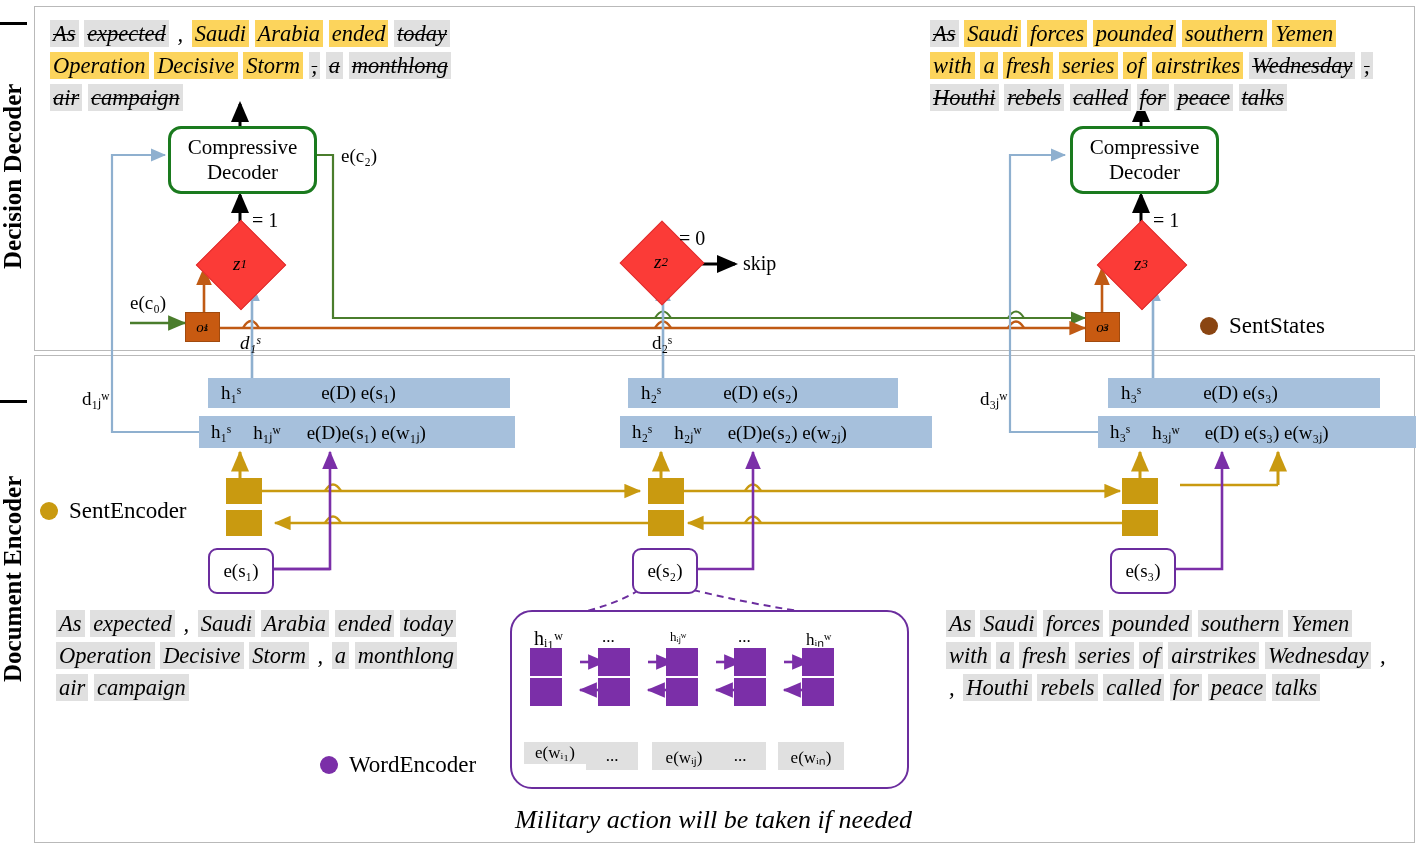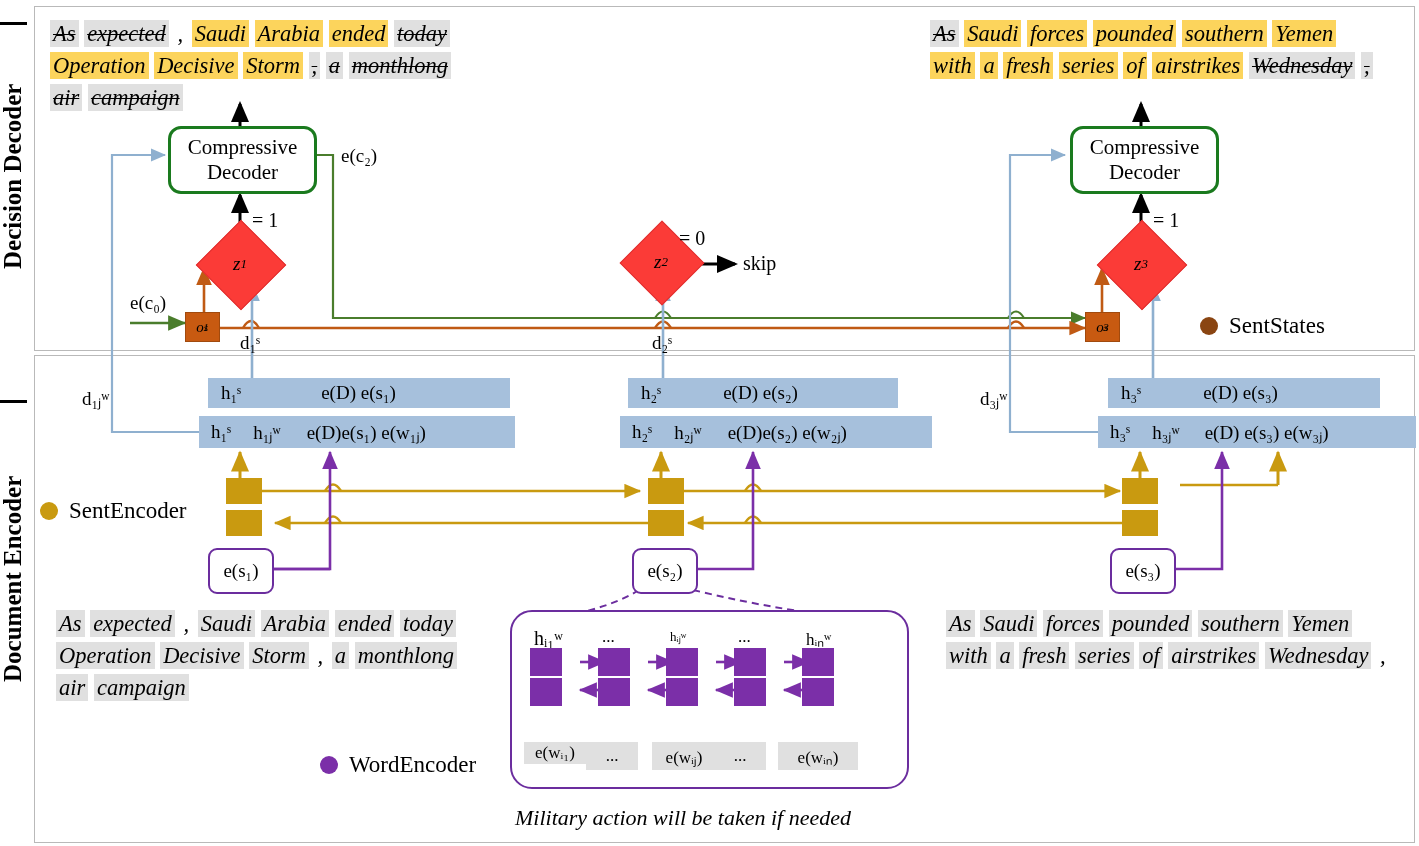--- a/index.html
+++ b/index.html
@@ -156,6 +156,7 @@
 <div class="txt-block" id="sum-right" style="left:930px;top:18px;">
     <div><span class="w g sk">As</span> <span class="w y">Saudi</span> <span class="w y">forces</span> <span class="w y">pounded</span> <span class="w y">southern</span> <span class="w y">Yemen</span> </div>
     <div><span class="w y">with</span> <span class="w y">a</span> <span class="w y">fresh</span> <span class="w y">series</span> <span class="w y">of</span> <span class="w y">airstrikes</span> <span class="w g sk">Wednesday</span> <span class="w g sk">,</span> </div>
+    <div><span class="w g sk">Houthi</span> <span class="w g sk">rebels</span> <span class="w g sk">called</span> <span class="w g sk">for</span> <span class="w g sk">peace</span> <span class="w g sk">talks</span> </div>
   </div>
 
 <div class="cdec" style="left:168px;top:126px;width:143px;height:62px;">

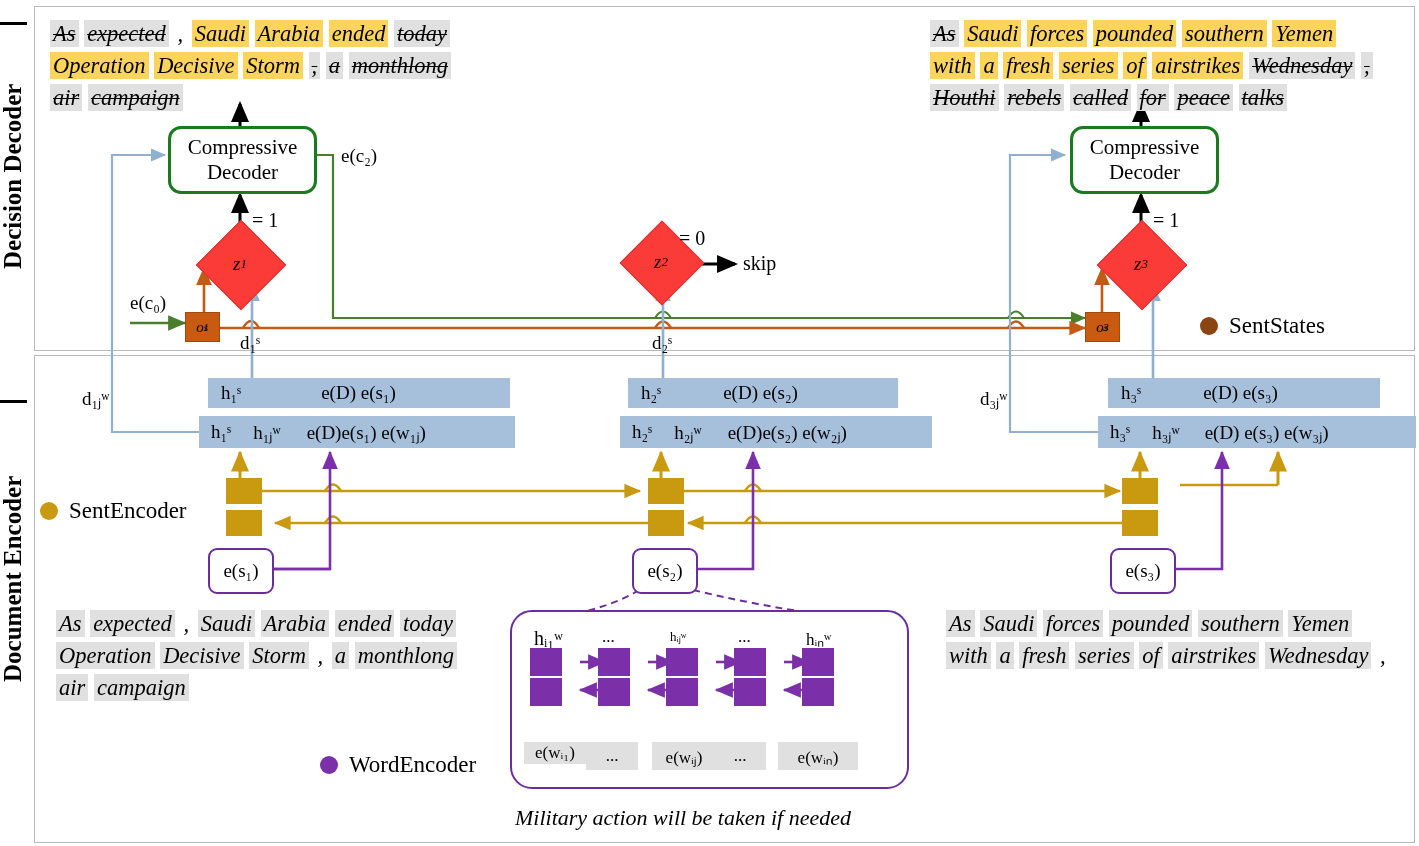--- a/index.html
+++ b/index.html
@@ -208,7 +208,7 @@
     <sub style="font-size:11px;margin-left:-5px;">3</sub>
 </div>
 
-<div class="mathlbl" style="left:240px;top:332px;">d₁ˢ</div>
+<div class="mathlbl" style="left:240px;top:332px;font-style:italic;">d₁ˢ</div>
 <div class="mathlbl" style="left:652px;top:332px;">d₂ˢ</div>
 <div class="mathlbl" style="left:1140px;top:332px;margin-top:46px;">d₃ˢ</div>
 <div class="mathlbl" style="left:82px;top:385px;">d₁ⱼʷ</div>

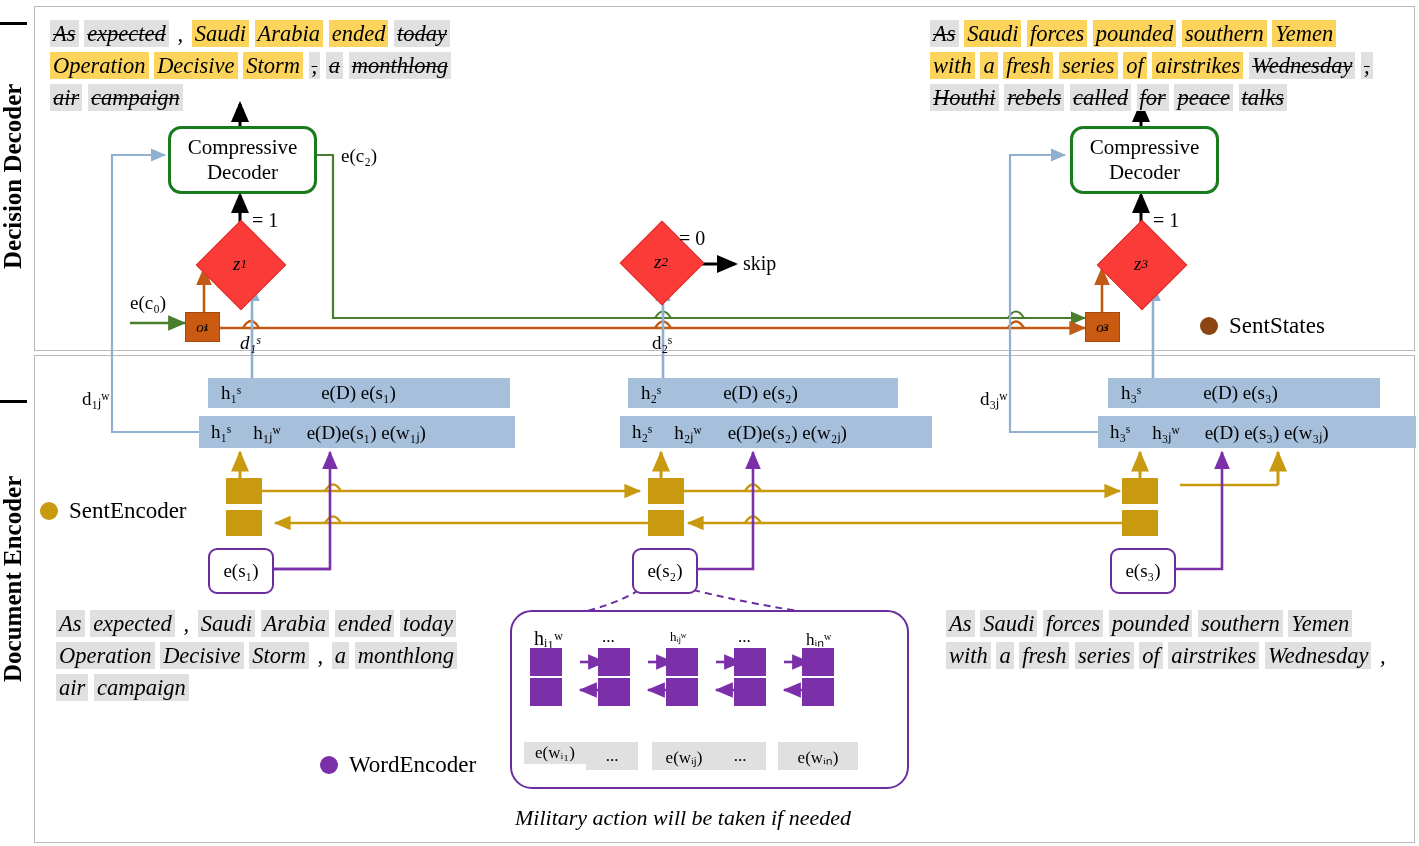--- a/index.html
+++ b/index.html
@@ -279,6 +279,7 @@
 <div class="txt-block" id="src-right" style="left:946px;top:608px;">
     <div><span class="w g">As</span> <span class="w g">Saudi</span> <span class="w g">forces</span> <span class="w g">pounded</span> <span class="w g">southern</span> <span class="w g">Yemen</span> </div>
     <div><span class="w g">with</span> <span class="w g">a</span> <span class="w g">fresh</span> <span class="w g">series</span> <span class="w g">of</span> <span class="w g">airstrikes</span> <span class="w g">Wednesday</span> <span class="w nb">,</span> </div>
+    <div><span class="w nb">,</span> <span class="w g">Houthi</span> <span class="w g">rebels</span> <span class="w g">called</span> <span class="w g">for</span> <span class="w g">peace</span> <span class="w g">talks</span> </div>
   </div>
 
 <div class="wordbox" style="left:510px;top:610px;width:395px;height:175px;"></div>

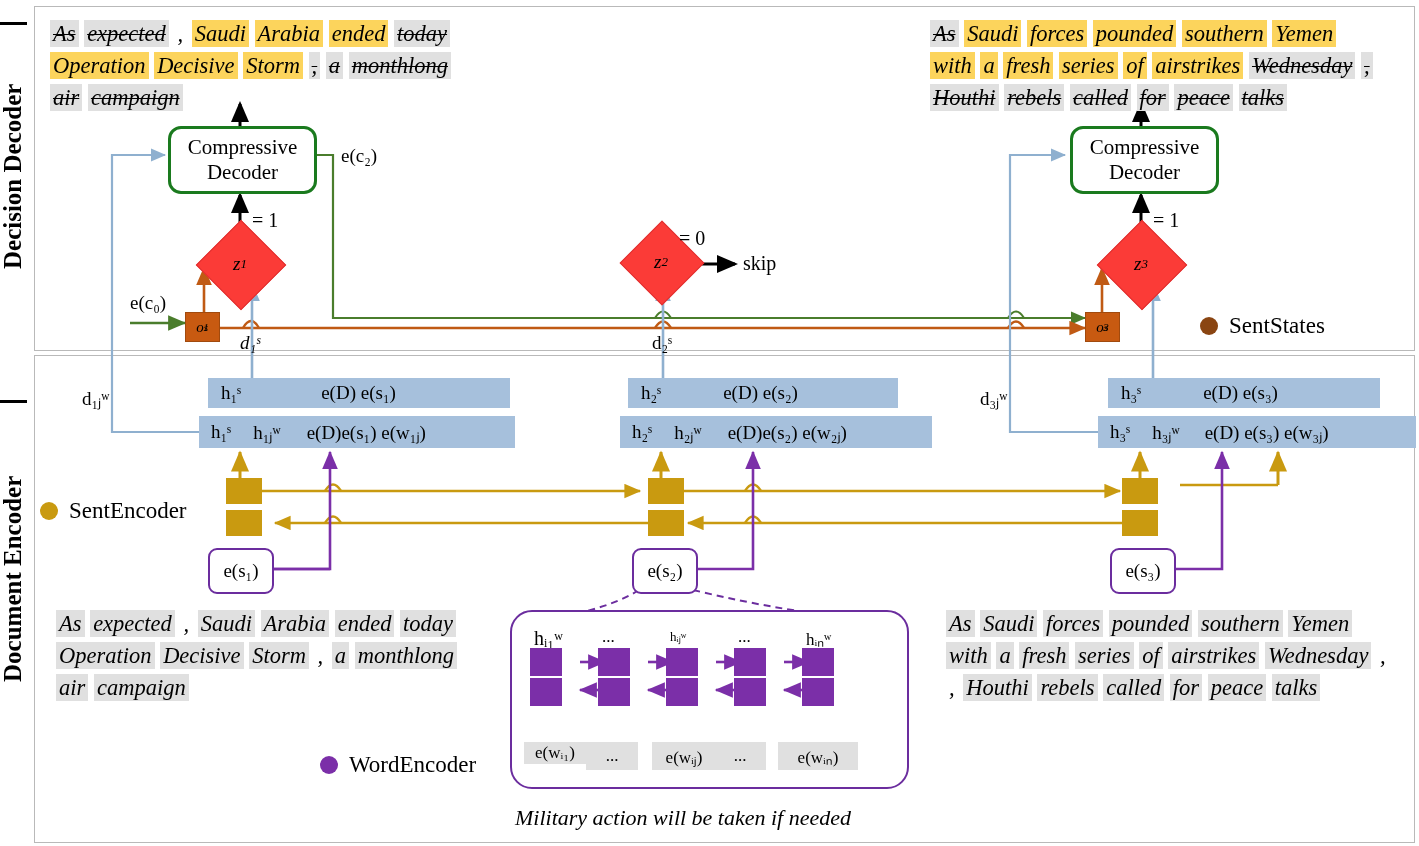--- a/index.html
+++ b/index.html
@@ -323,7 +323,7 @@
     <div class="greychip" style="left: 586px; top: 742px; width: 52px; height: 28px;">...</div>
     <div class="greychip" style="left: 652px; top: 742px; width: 64px; height: 28px;">e(wᵢⱼ)</div>
     <div class="greychip" style="left: 714px; top: 742px; width: 52px; height: 28px;">...</div>
-    <div class="greychip" style="left: 778px; top: 742px; width: 80px; height: 28px;">e(wᵢₙ)</div>
+    <div class="greychip" style="left: 778px; top: 742px; width: 66px; height: 28px;">e(wᵢₙ)</div>
   </div>
 
 <div class="legend" style="left:320px;top:752px;">

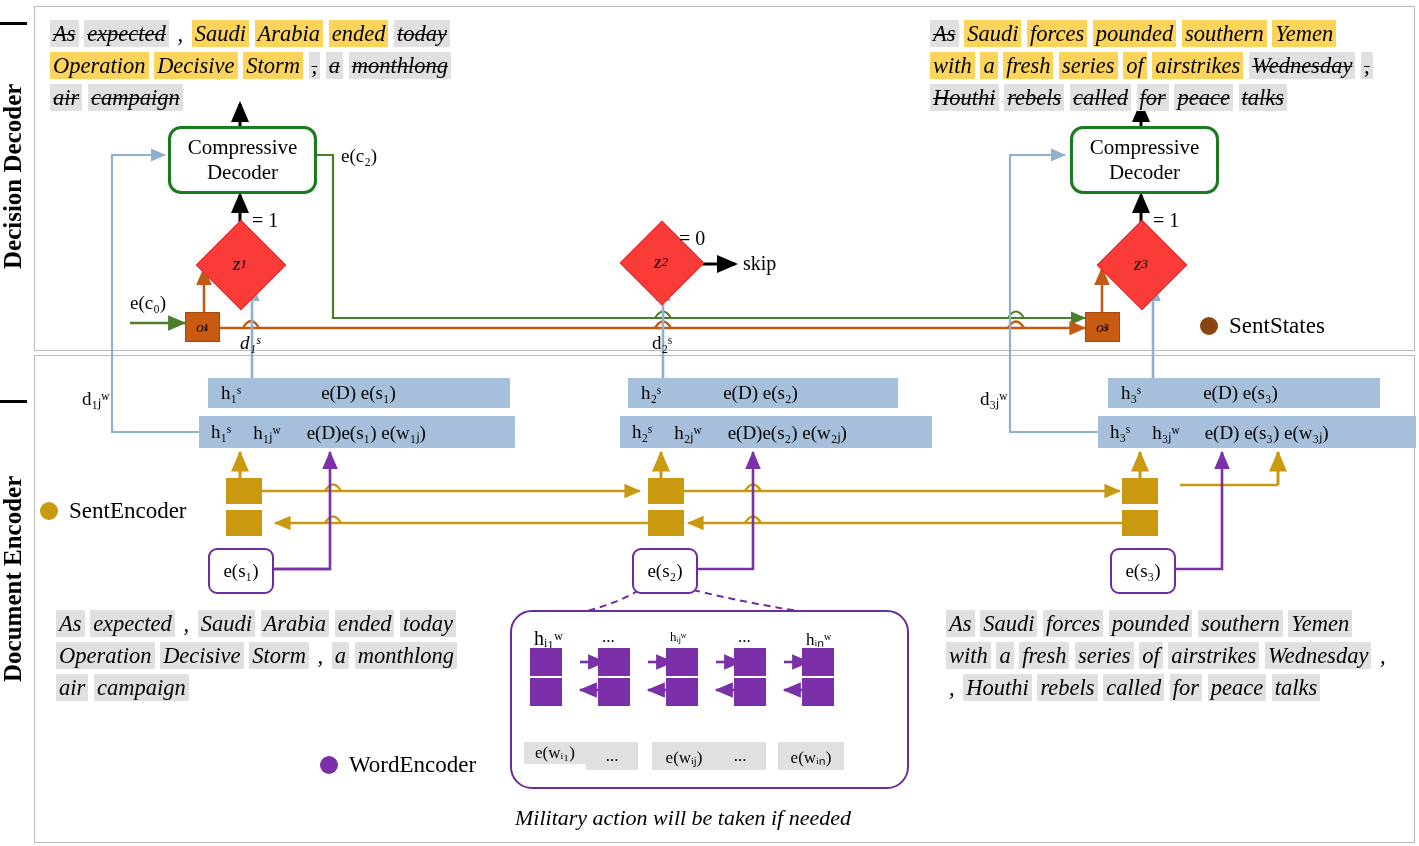--- a/index.html
+++ b/index.html
@@ -51,7 +51,7 @@
   .legend{position:absolute;display:flex;align-items:center;gap:11px;font-size:23px;}
   .dot{width:18px;height:18px;border-radius:50%;display:block;}
   svg.lay{position:absolute;left:0;top:0;width:1419px;height:846px;pointer-events:none;}
-  .cap{position:absolute;font-style:italic;font-size:22px;white-space:nowrap;}
+  .cap{position:absolute;font-style:italic;font-size:26px;white-space:nowrap;}
 </style>
 </head>
 <body>

